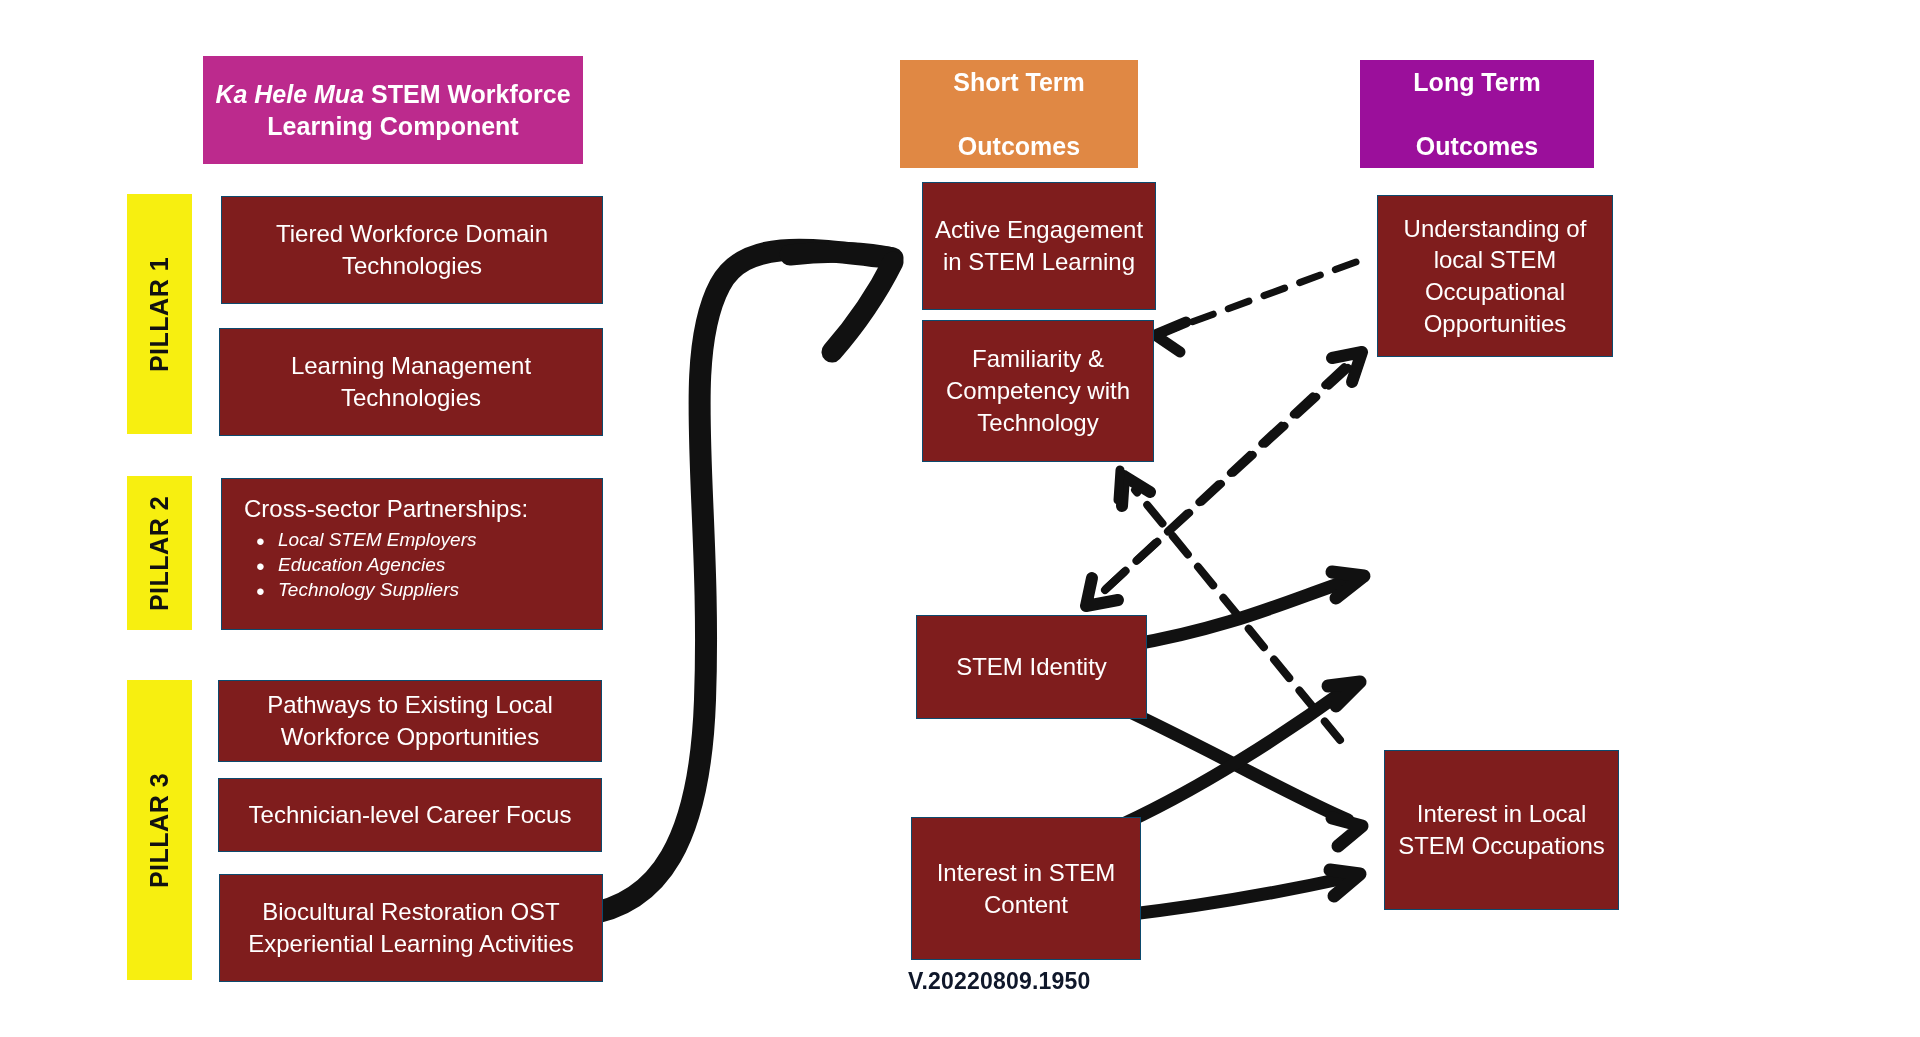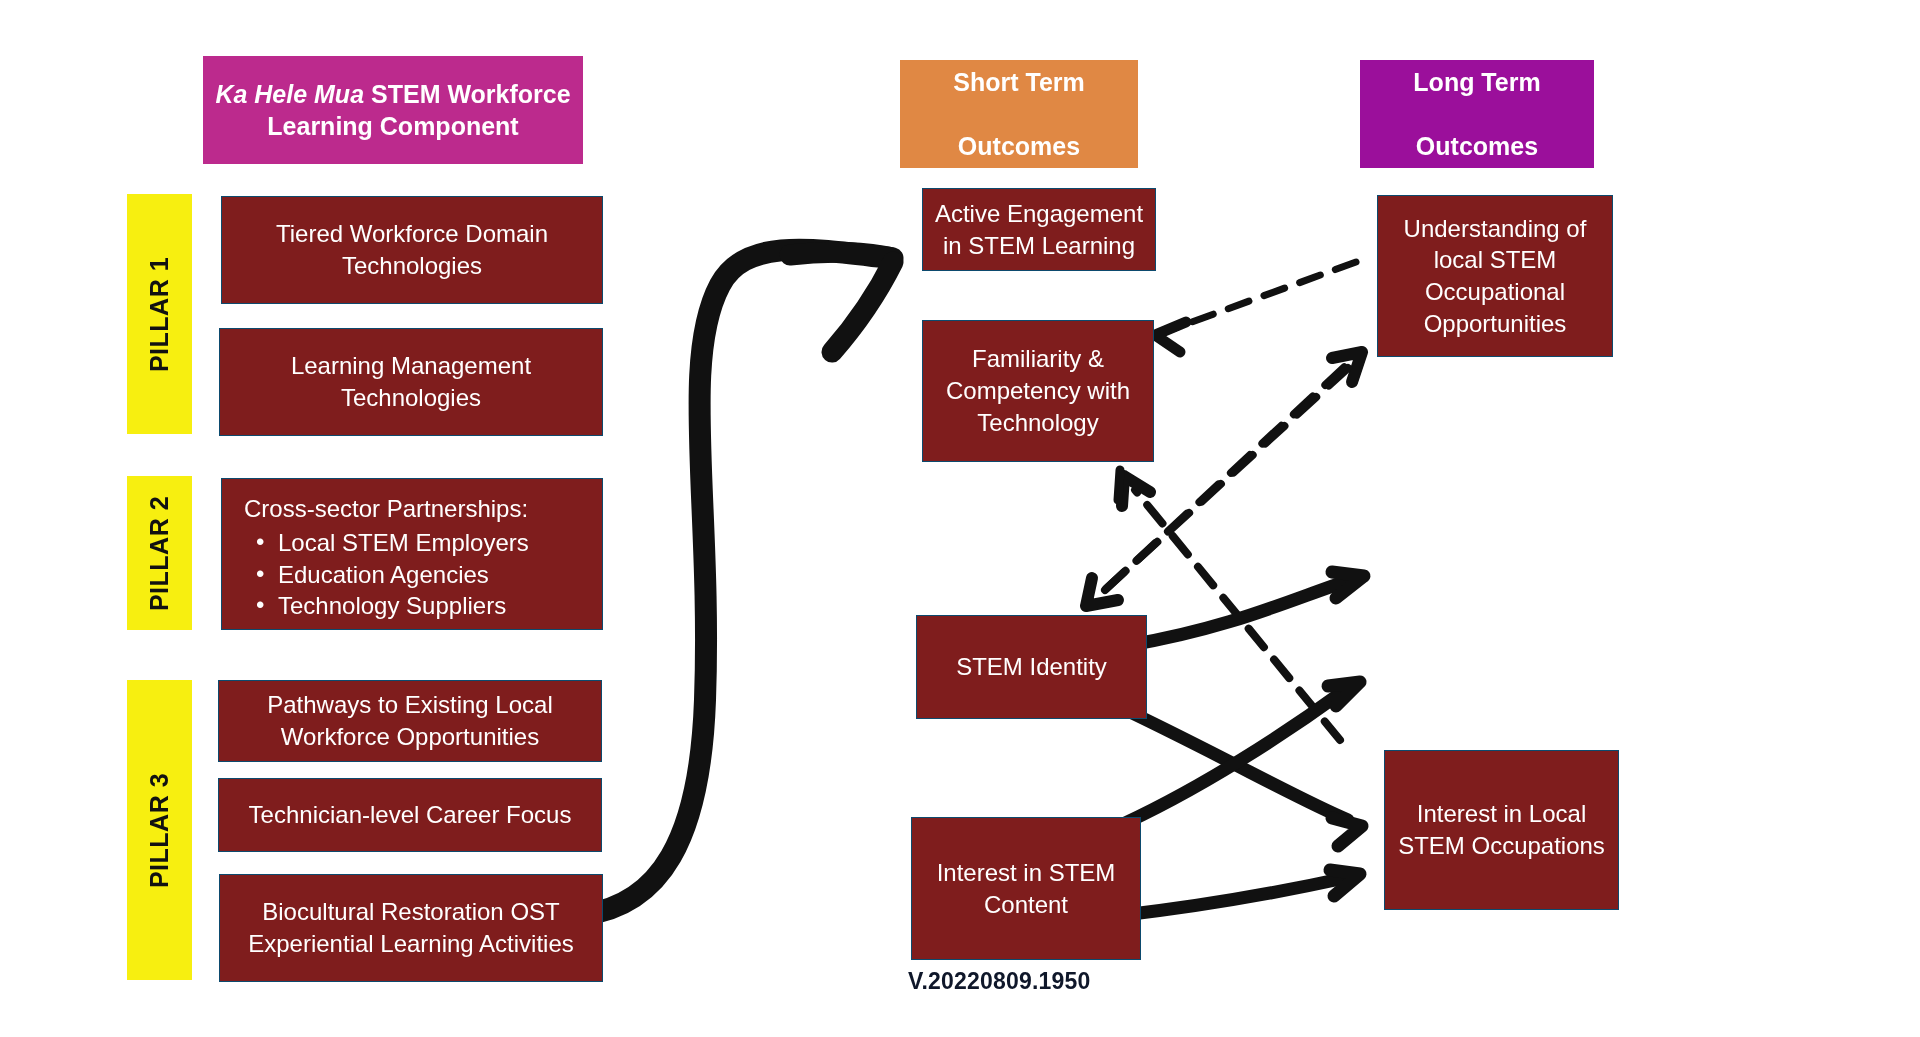--- a/index.html
+++ b/index.html
@@ -48,7 +48,7 @@
   #b-biocult  {left:200px;top:874px;width:384px;height:108px;}
 
   
-  #b-active   {left:903px;top:188px;width:234px;height:83px;}
+  #b-active   {left:903px;top:182px;width:234px;height:128px;}
   #b-familiar {left:903px;top:320px;width:232px;height:142px;}
   #b-identity {left:897px;top:615px;width:231px;height:104px;}
   #b-content  {left:892px;top:817px;width:230px;height:143px;}

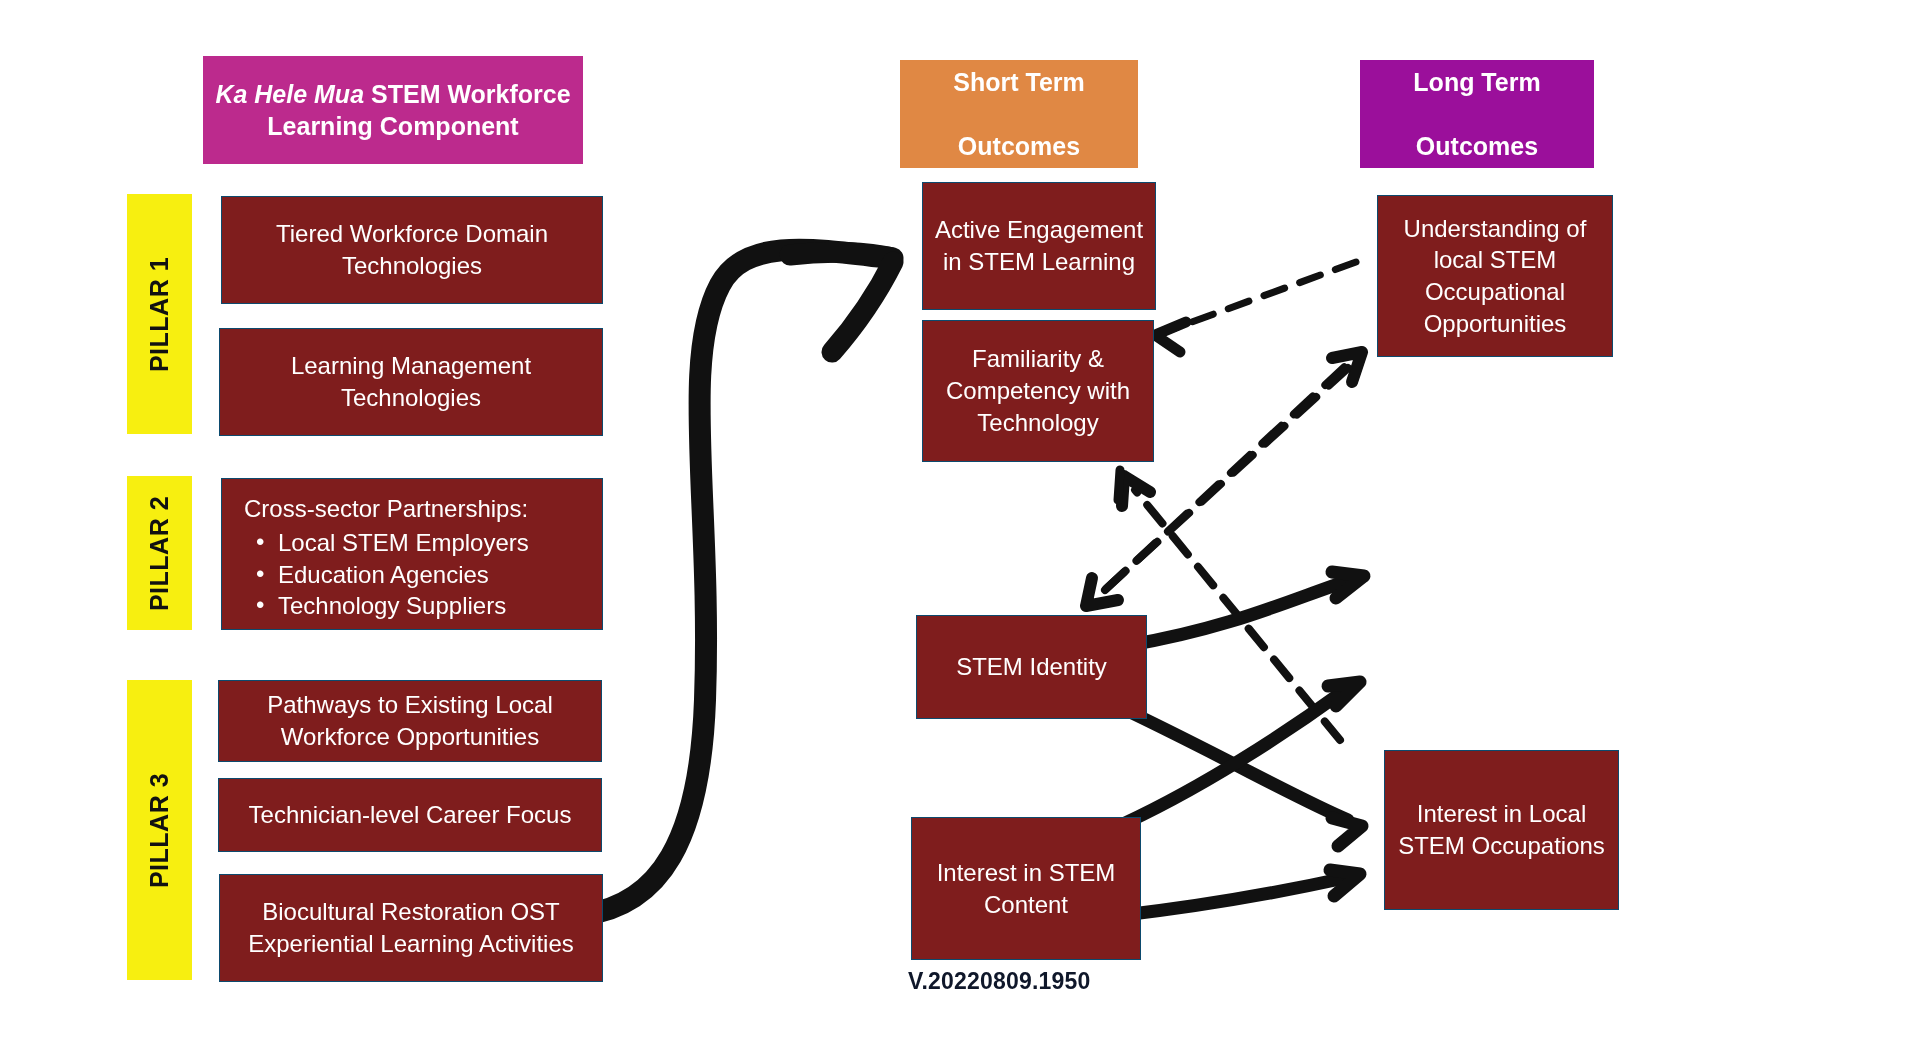--- a/index.html
+++ b/index.html
@@ -36,7 +36,7 @@
   .bx.listbox{display:block;padding:14px 16px 12px 22px;text-align:left;}
   .bx.listbox .lead{font-size:24px;margin-bottom:2px;}
   .bx.listbox ul{margin:0;padding:0 0 0 34px;list-style:none;}
-  .bx.listbox li{font-size:24px;line-height:1.33;position:relative;}
+  .bx.listbox li{font-size:19px;line-height:1.33;position:relative;font-style:italic;}
   .bx.listbox li:before{content:"\2022";position:absolute;left:-22px;top:-1px;font-size:24px;}
 
   

